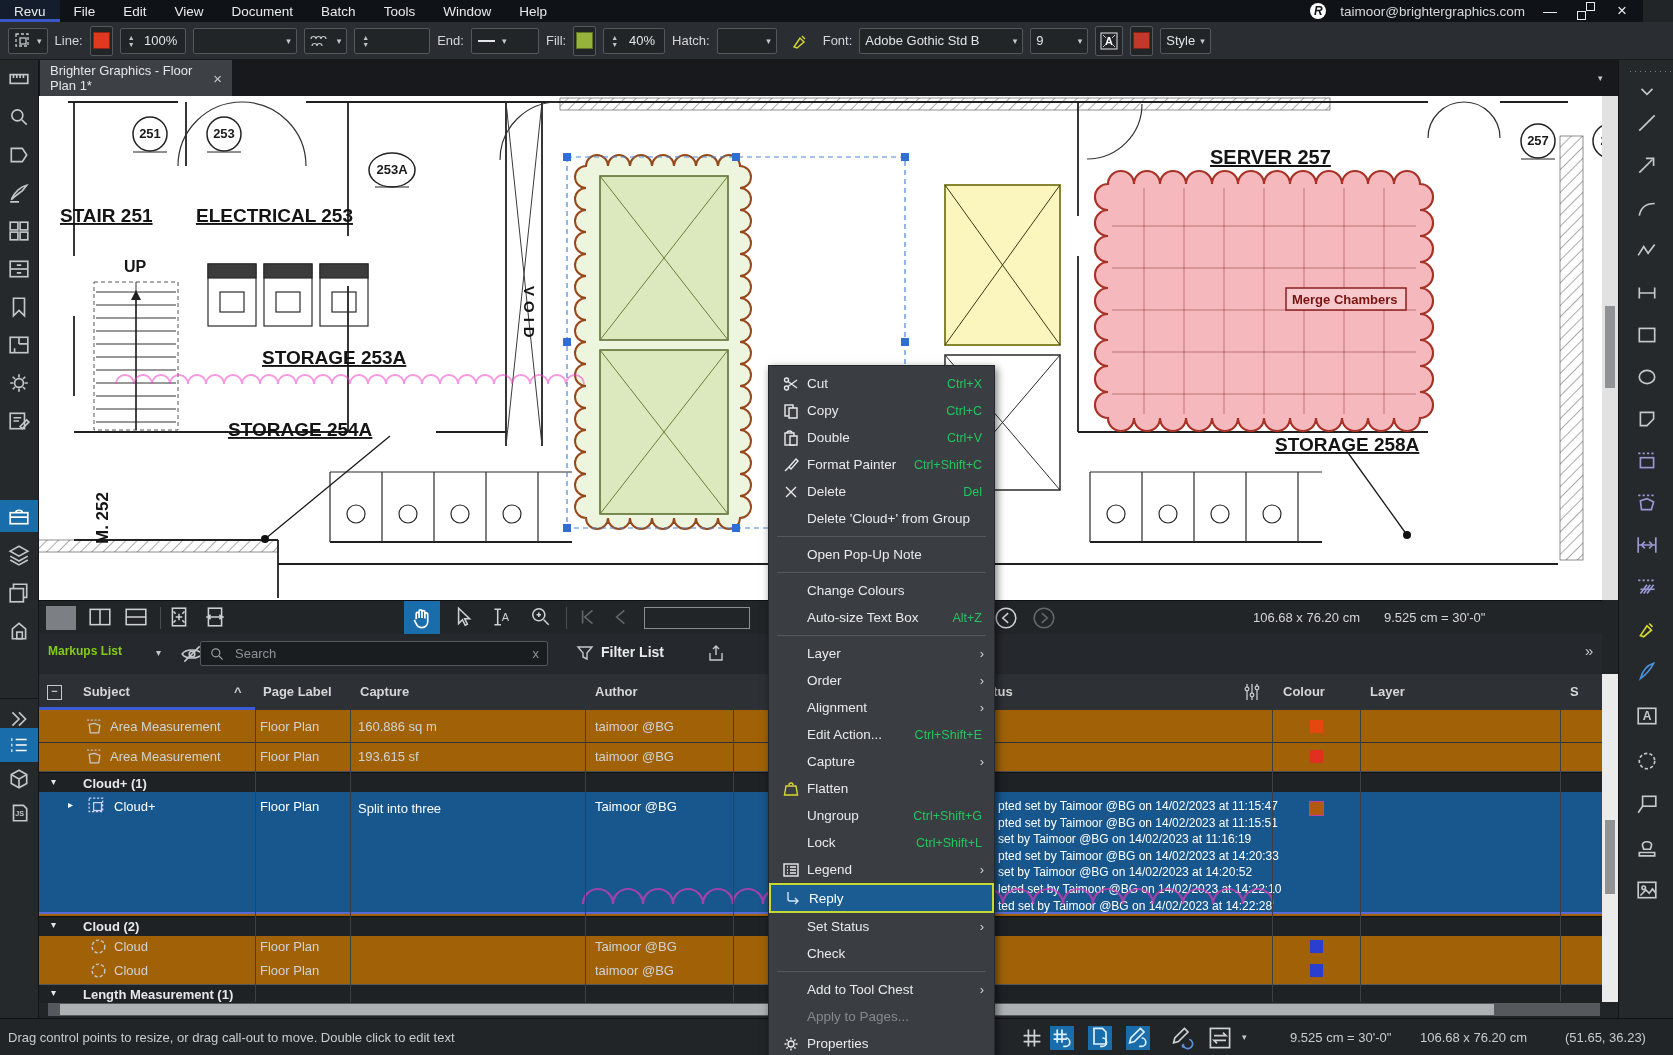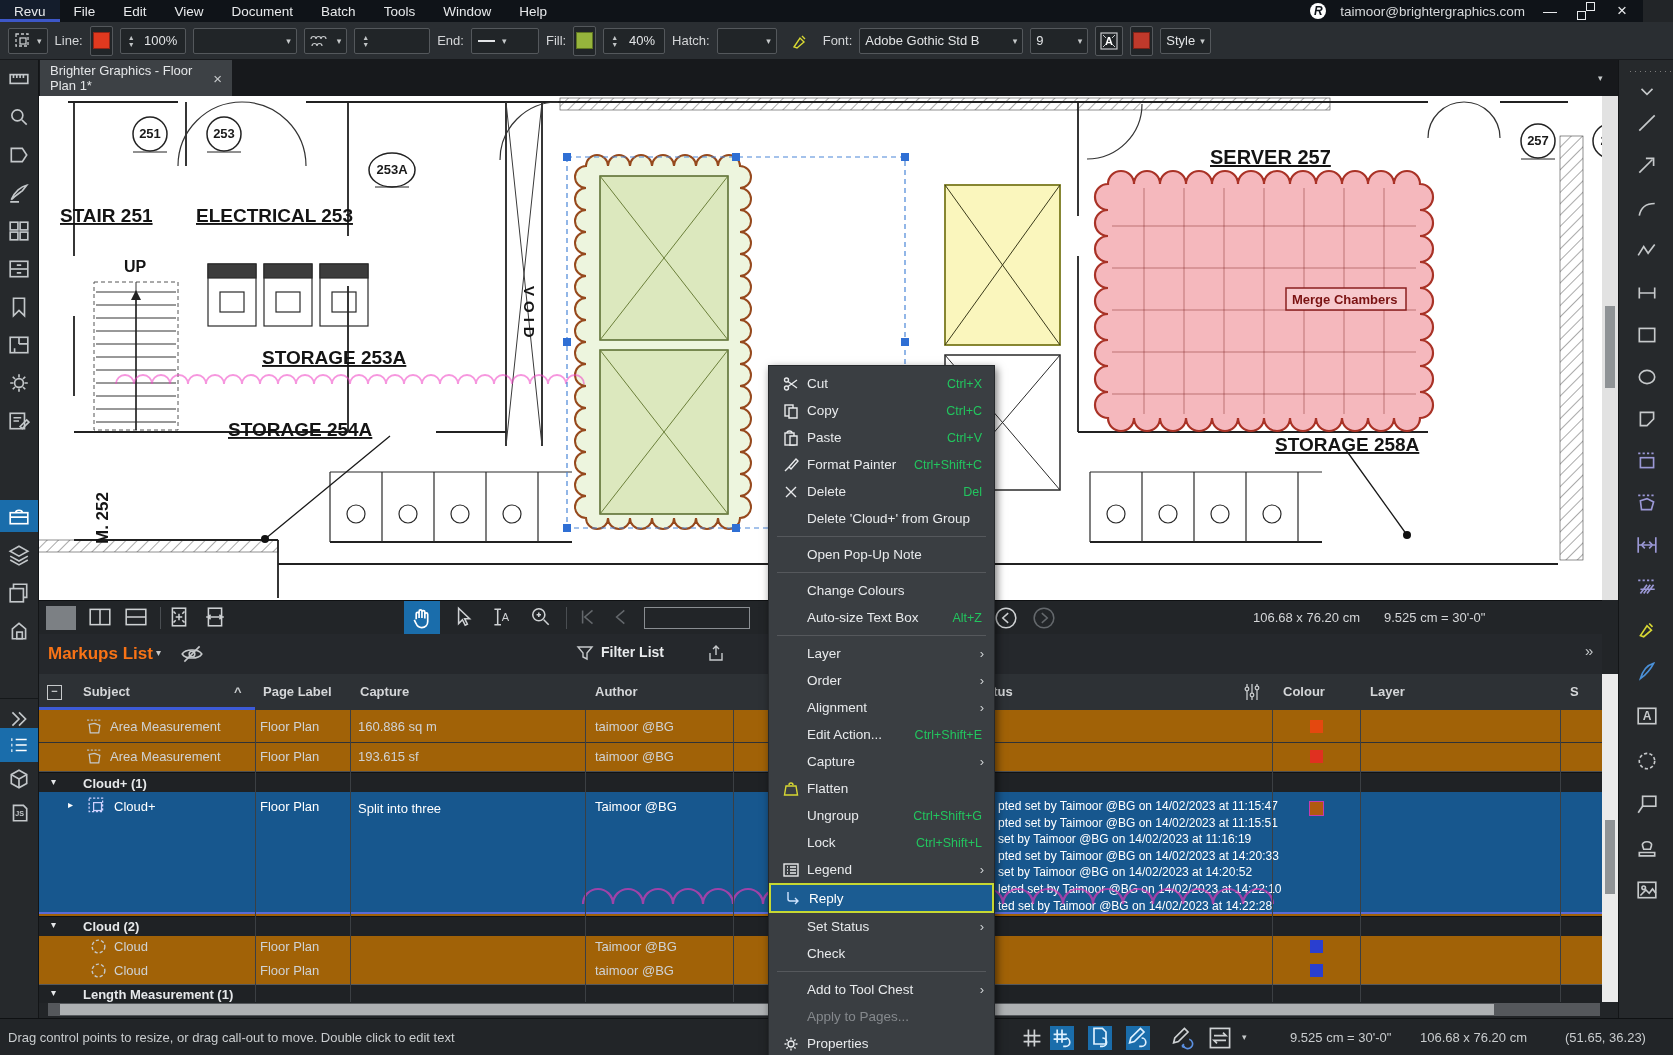--- a/index.html
+++ b/index.html
@@ -889,7 +889,7 @@
             <path d="M7,6 h7 v9 h-7 z" fill="#3a3e42"></path>
           </svg>
         </span>
-      <span class="mil">Paste</span>
+      <span class="mil">Double</span>
         <span class="mis">Ctrl+V</span>
     </div>
     <div class="mi">

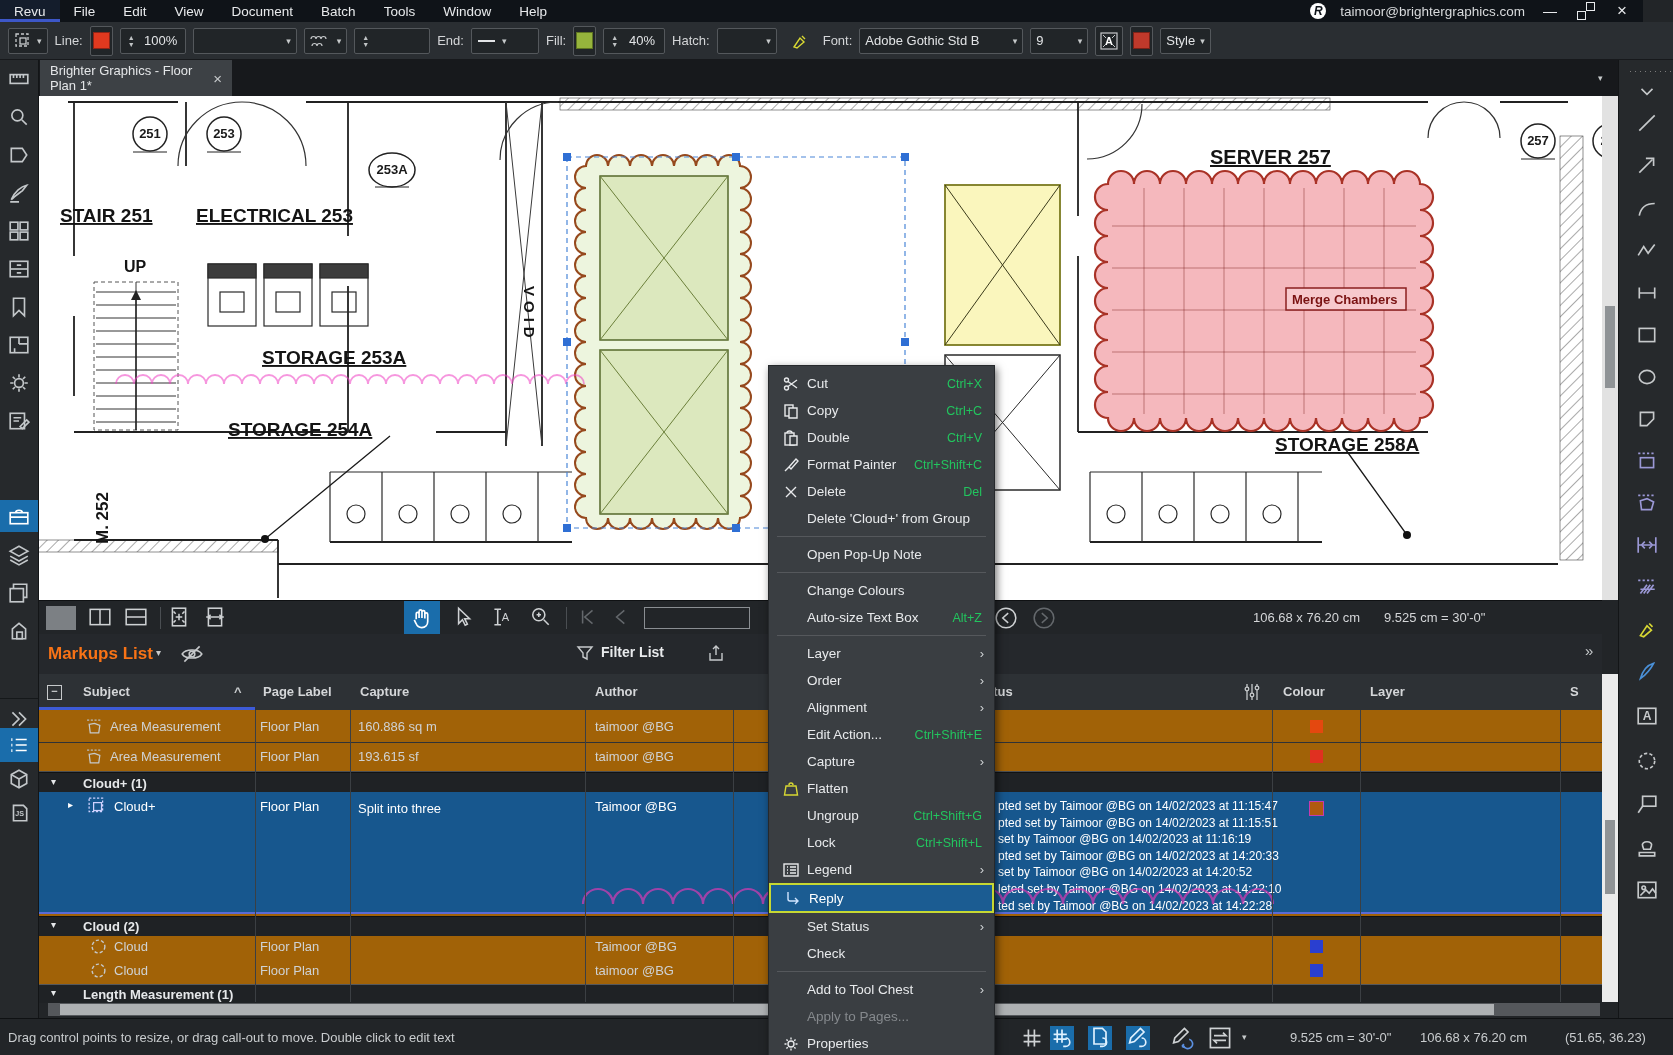--- a/index.html
+++ b/index.html
@@ -65,7 +65,7 @@
   .mb-text{position:absolute;top:9px;color:#d4d6d8;font-size:13px;}
   
   #mkheader{position:absolute;left:38px;top:634px;width:1564px;height:40px;background:#25282c;z-index:5;}
-  #mk-title{position:absolute;left:10px;top:10px;font-size:17px;font-weight:bold;color:#f97316;}
+  #mk-title{position:absolute;left:10px;top:10px;font-size:12px;font-weight:bold;color:#84cc16;}
   #mk-search{position:absolute;left:162px;top:7px;width:348px;height:25px;background:#1a1d20;
              border:1px solid #54585c;border-radius:2px;display:flex;align-items:center;padding:0 8px;gap:8px;box-sizing:border-box;}
   #mk-search input{background:transparent;border:none;outline:none;color:#cfd2d4;font-size:13px;flex:1;font-family:inherit;}

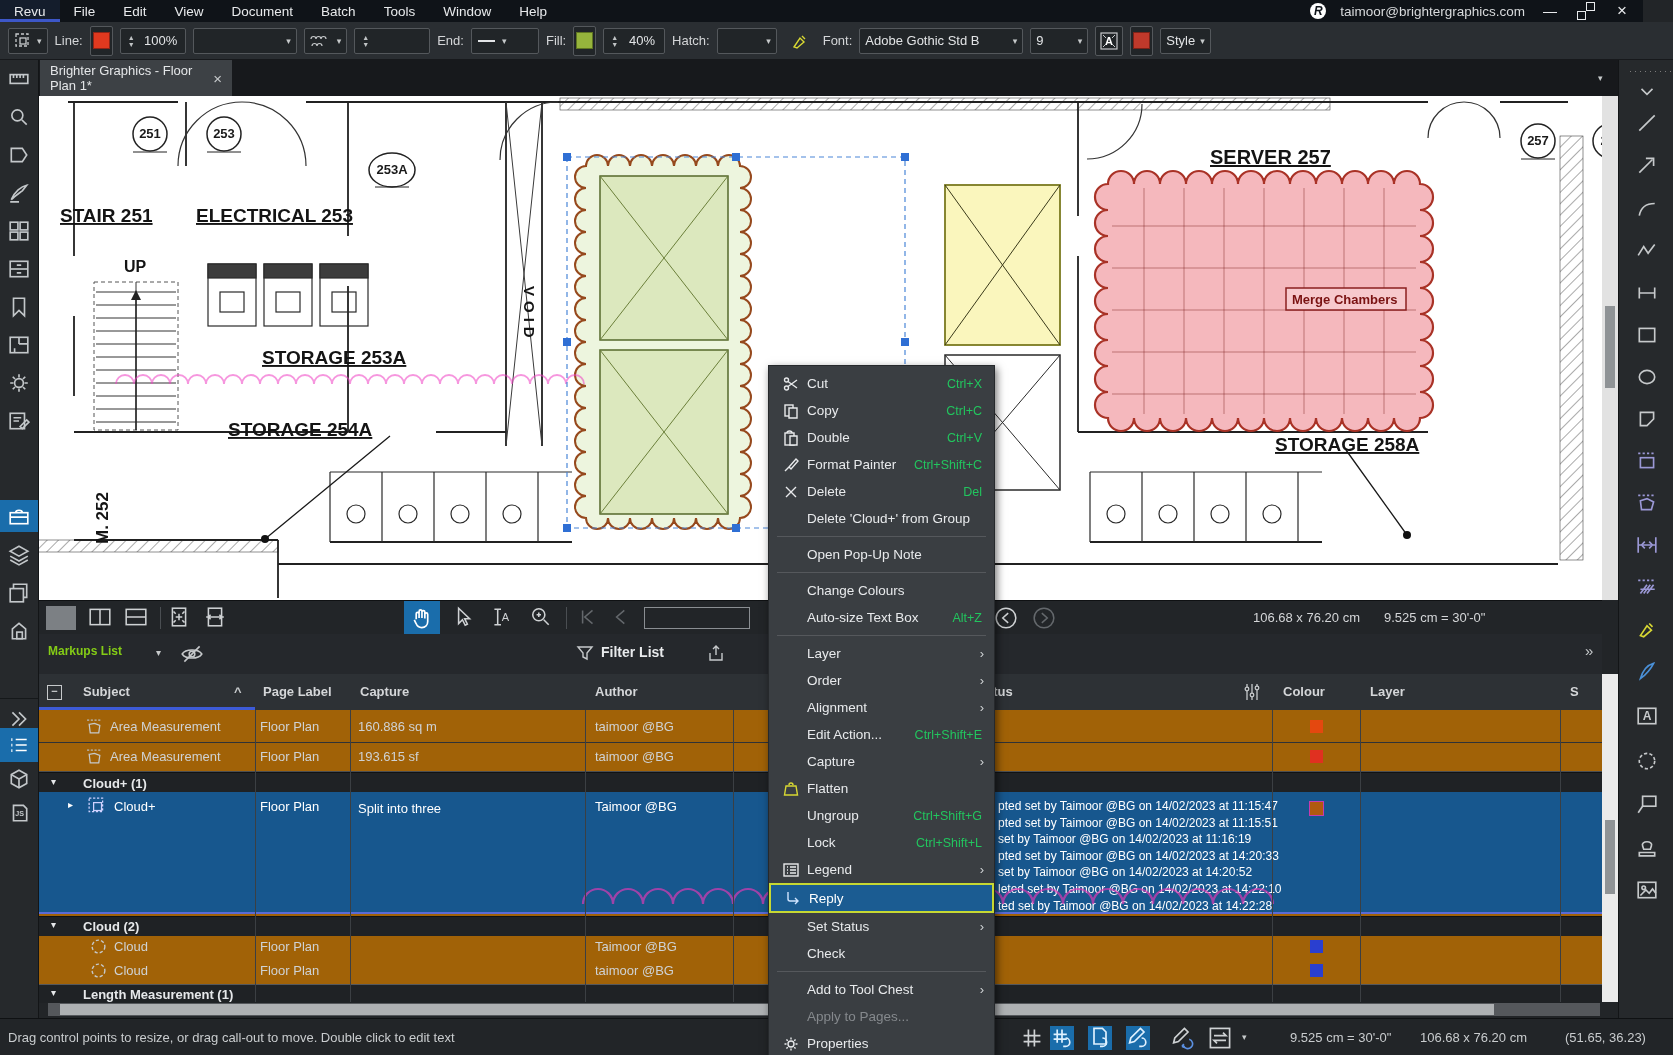--- a/index.html
+++ b/index.html
@@ -667,6 +667,14 @@
           <line x1="4" y1="17" x2="18" y2="3" stroke="#c6c9cb" stroke-width="1.4"></line>
         </svg>
     </span>
+    <div id="mk-search">
+      <svg width="16" height="16" viewBox="0 0 20 20">
+          <circle cx="8.5" cy="8.5" r="5" stroke="#9aa0a4" fill="none" stroke-width="1.5"></circle>
+          <line x1="12.5" y1="12.5" x2="17" y2="17" stroke="#9aa0a4" stroke-width="1.5"></line>
+        </svg>
+      <input type="text" placeholder="Search" style="">
+      <span style="color:#8d939a;">x</span>
+    </div>
     <span class="abs" style="left:537px;top:9px;">
       <svg width="20" height="20" viewBox="0 0 20 20">
           <path d="M3,4 H17 L12,10 V16 L8,14 V10 Z" stroke="#c6c9cb" fill="none" stroke-width="1.4"></path>

